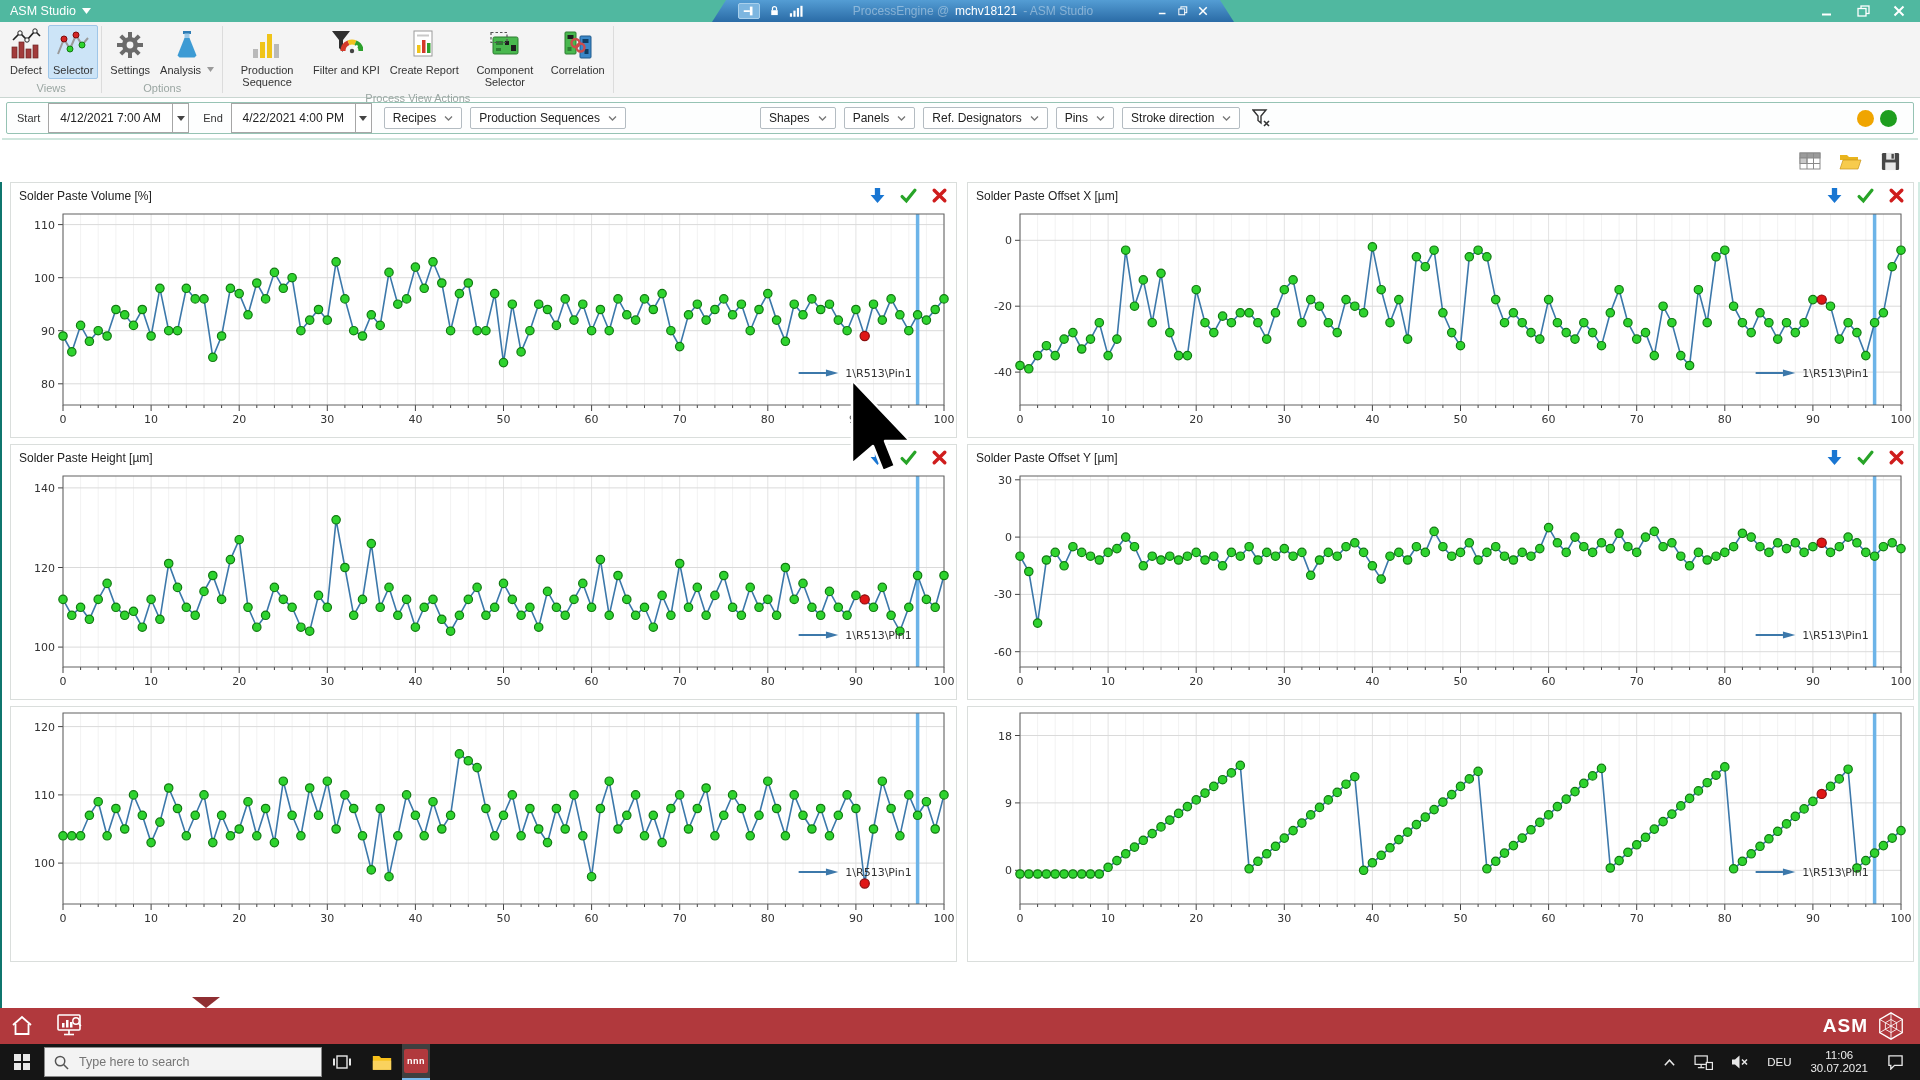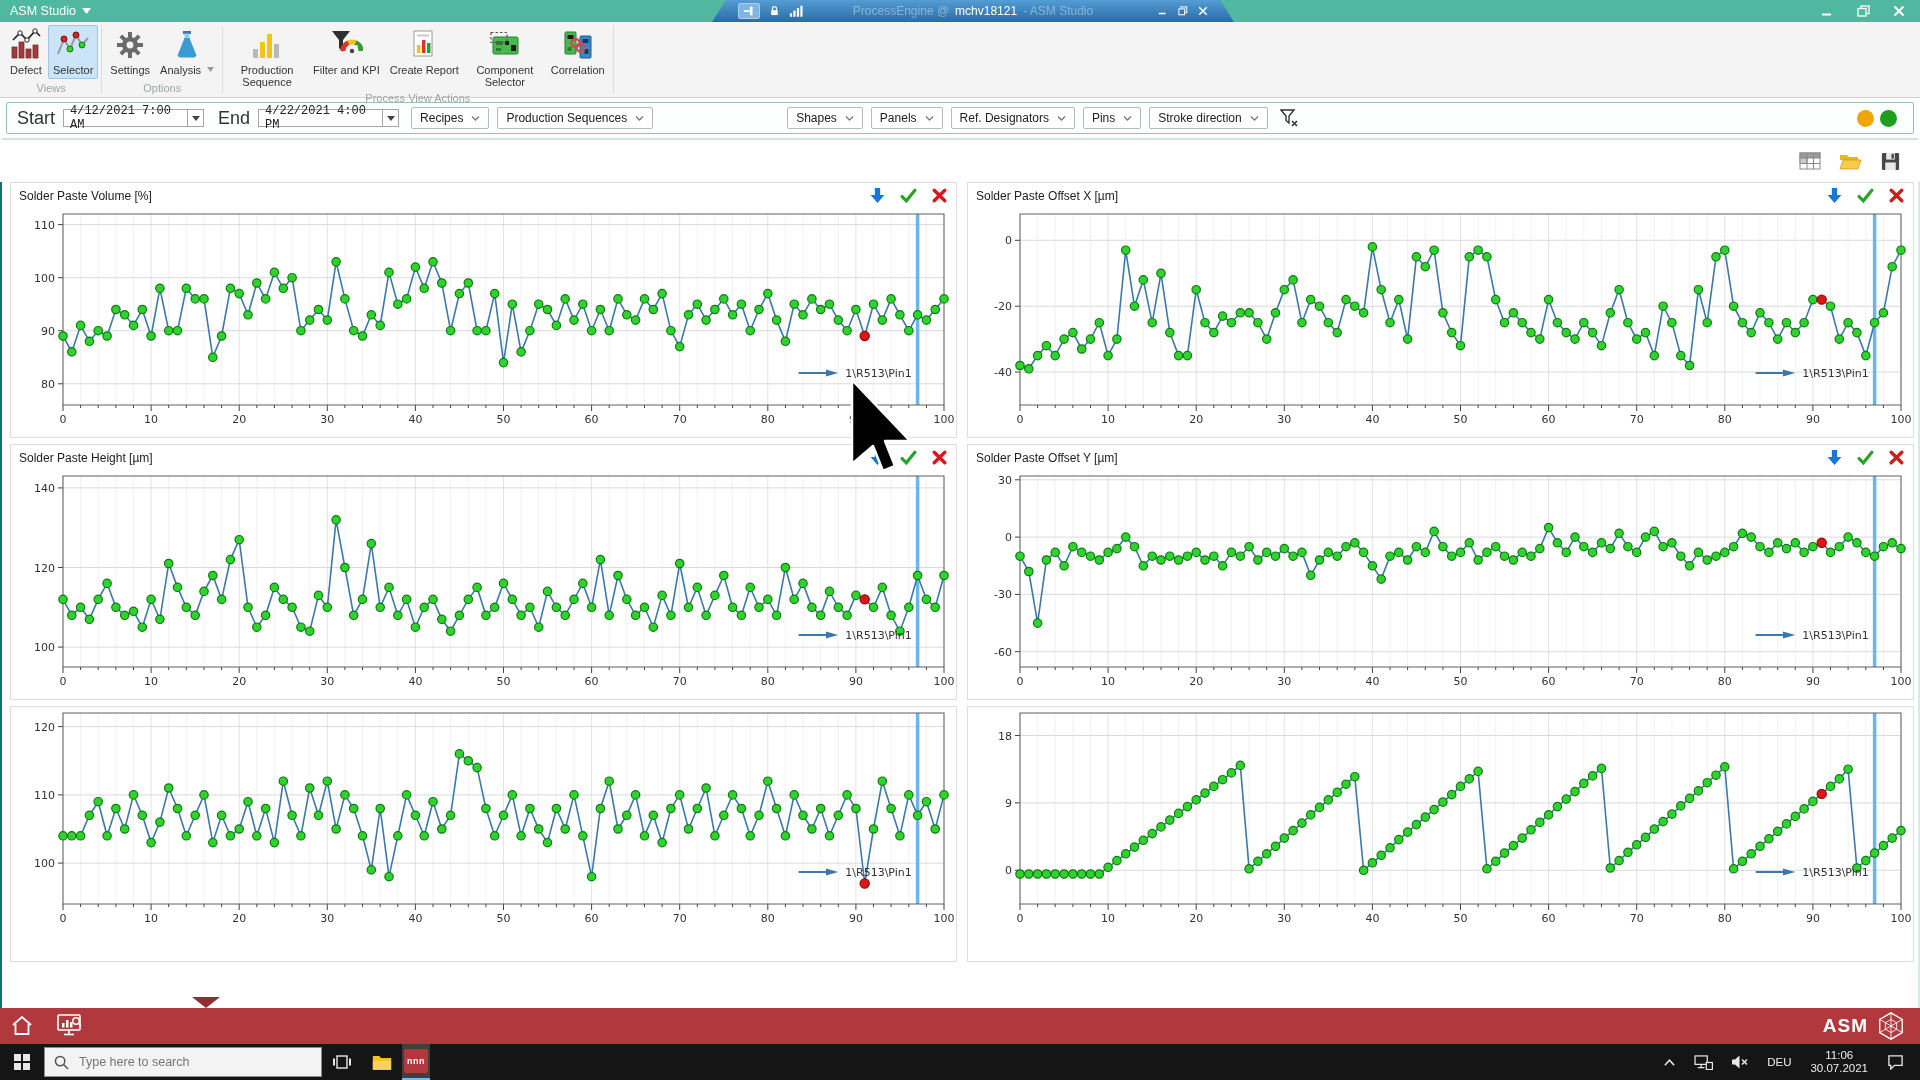--- a/index.html
+++ b/index.html
@@ -40,7 +40,7 @@
   .rb-label-row { display:flex; align-items:center; gap:6px; }
   
   .filterbar { margin:4px 6px; border:1px solid #96c3b4; border-radius:2px; height:32px; background:#fdfefe; display:flex; align-items:center; padding:0 10px; gap:8px; flex:0 0 auto; }
-  .f-label { font-size:18px; color:#333; }
+  .f-label { font-size:11px; color:#333; }
   .datebox { display:flex; height:18px;font-family:Liberation Mono, monospace; }
   .datebox .val { border:1px solid #a6a6a6; border-right:none; background:#fff; font-size:12px; color:#222; display:flex; align-items:center; justify-content:center; padding:0 6px; }
   .datebox .dd { width:17px; border:1px solid #a6a6a6; background:#fff; display:flex; align-items:center; justify-content:center; }

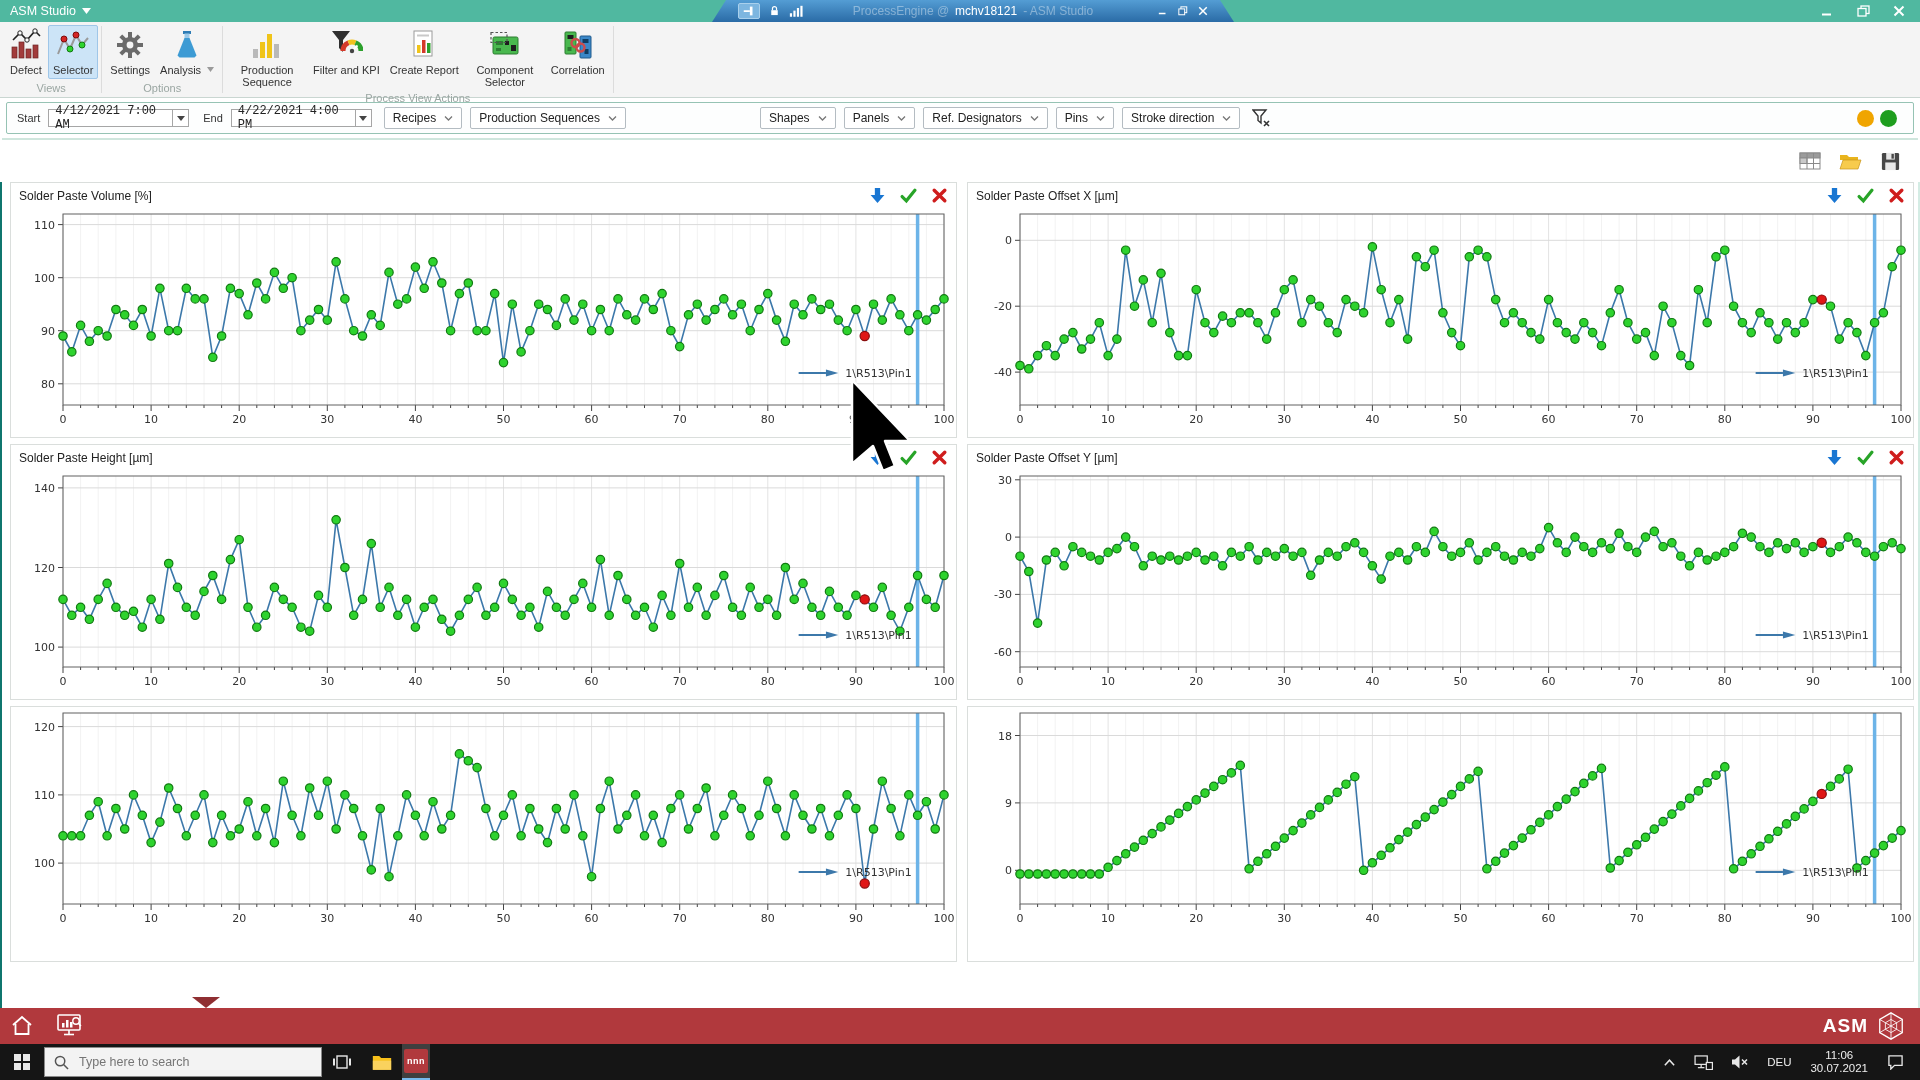--- a/index.html
+++ b/index.html
@@ -41,7 +41,7 @@
   
   .filterbar { margin:4px 6px; border:1px solid #96c3b4; border-radius:2px; height:32px; background:#fdfefe; display:flex; align-items:center; padding:0 10px; gap:8px; flex:0 0 auto; }
   .f-label { font-size:11px; color:#333; }
-  .datebox { display:flex; height:18px;font-family:Liberation Mono, monospace; }
+  .datebox { display:flex; height:30px; }
   .datebox .val { border:1px solid #a6a6a6; border-right:none; background:#fff; font-size:12px; color:#222; display:flex; align-items:center; justify-content:center; padding:0 6px; }
   .datebox .dd { width:17px; border:1px solid #a6a6a6; background:#fff; display:flex; align-items:center; justify-content:center; }
   .f-drop { height:22px; border:1px solid #b4bcc2; border-radius:2px; background:#fff; display:flex; align-items:center; gap:8px; padding:0 8px; font-size:12px; color:#222; cursor:default; }

